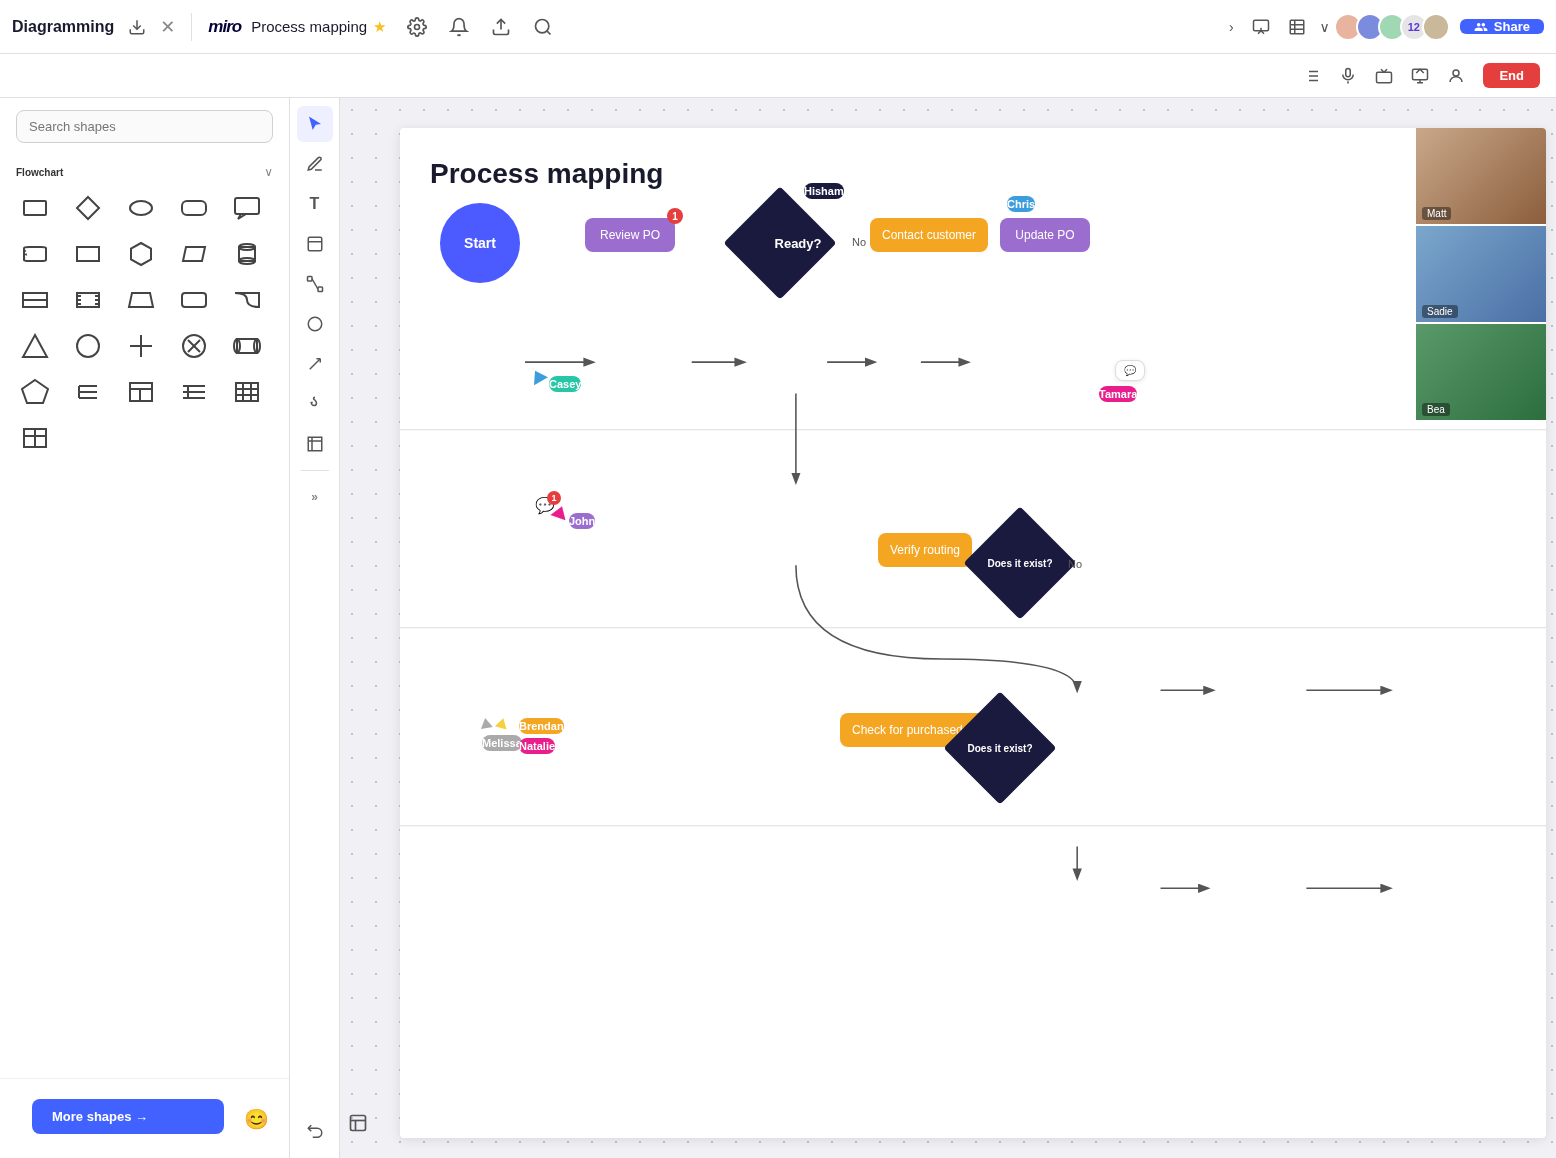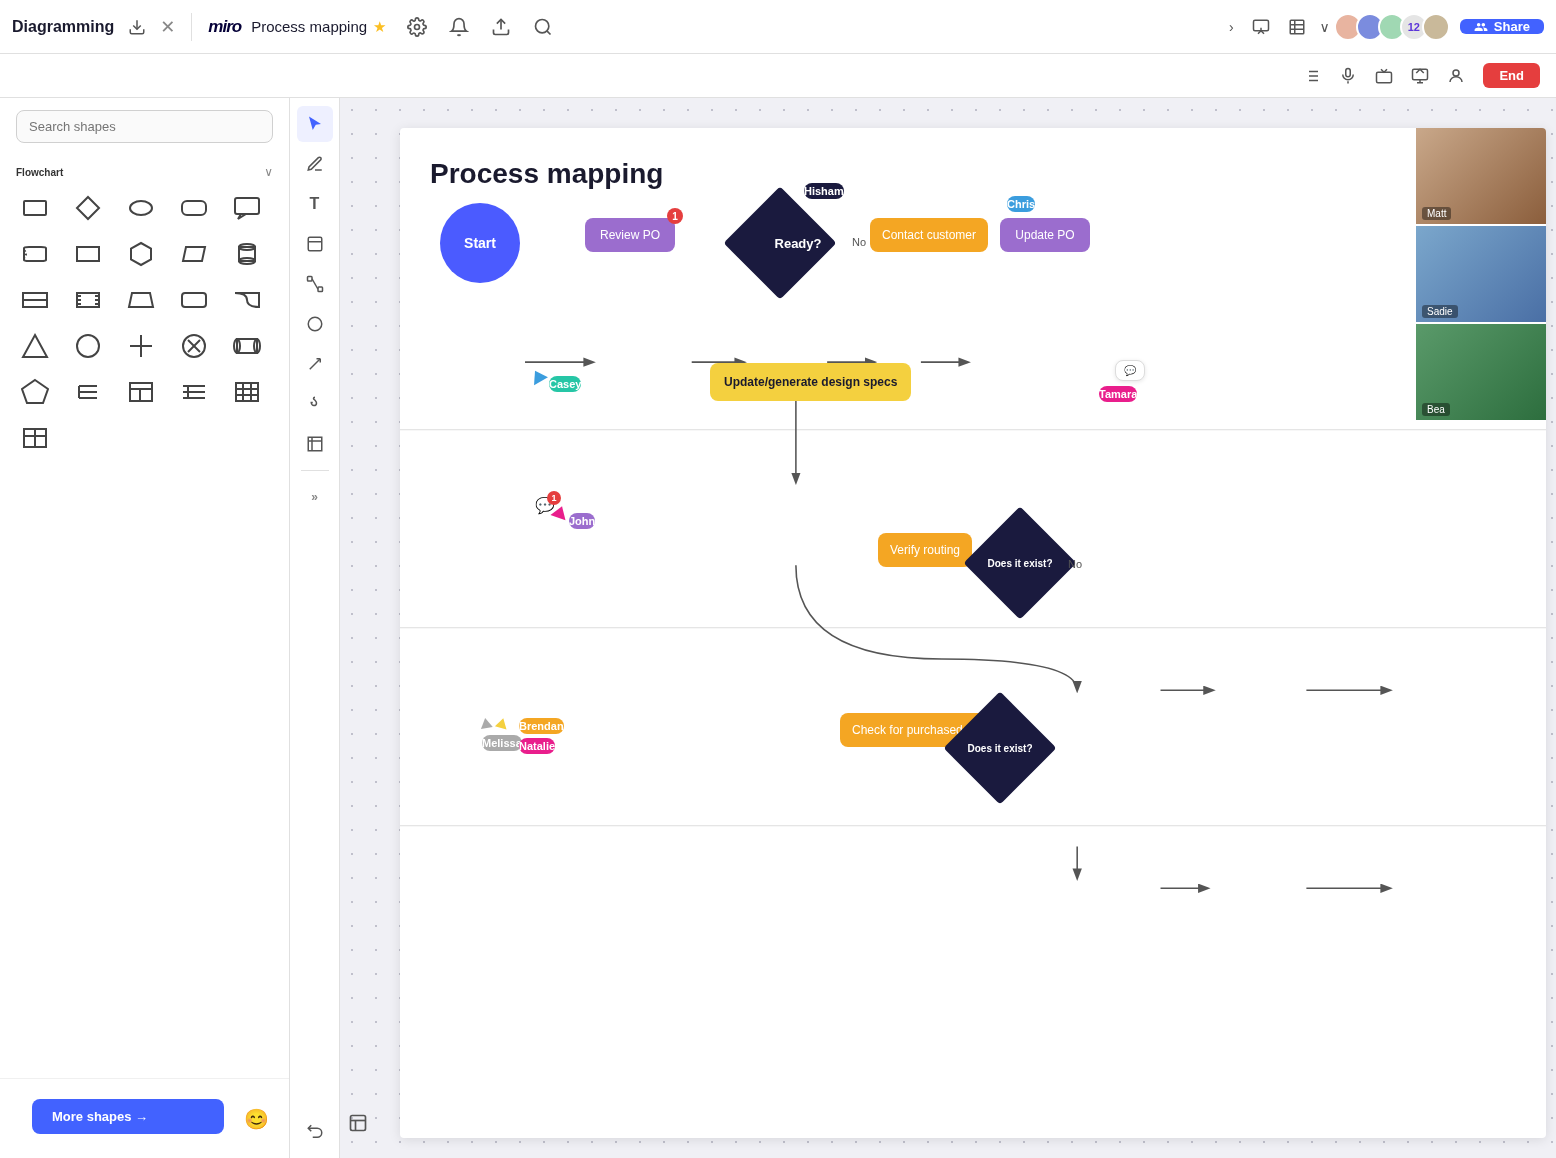--- a/index.html
+++ b/index.html
@@ -527,9 +527,6 @@
       <div class="user-label label-dark" style="position:absolute;left:395px;top:55px;">Hisham</div>
       <div class="user-label label-blue" style="position:absolute;left:598px;top:68px;">Chris</div>
 
-      <div style="position:absolute;left:310px;top:235px;background:#f4d03f;color:#1a1a2e;border-radius:8px;padding:12px 14px;min-width:120px;text-align:center;font-size:12px;font-weight:600;">
-        <span>Update/generate design specs</span>
-      </div>
 
       <div class="user-label label-teal" style="position:absolute;left:140px;top:248px;">Casey</div>
 

